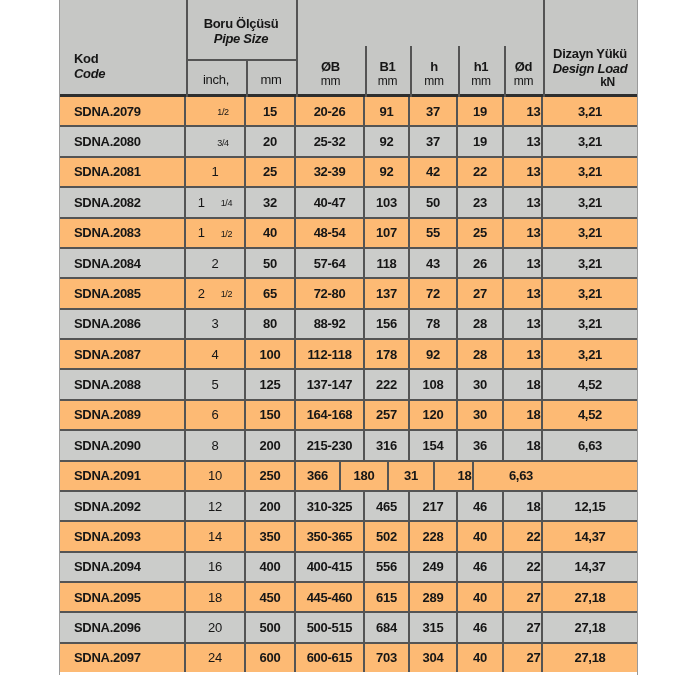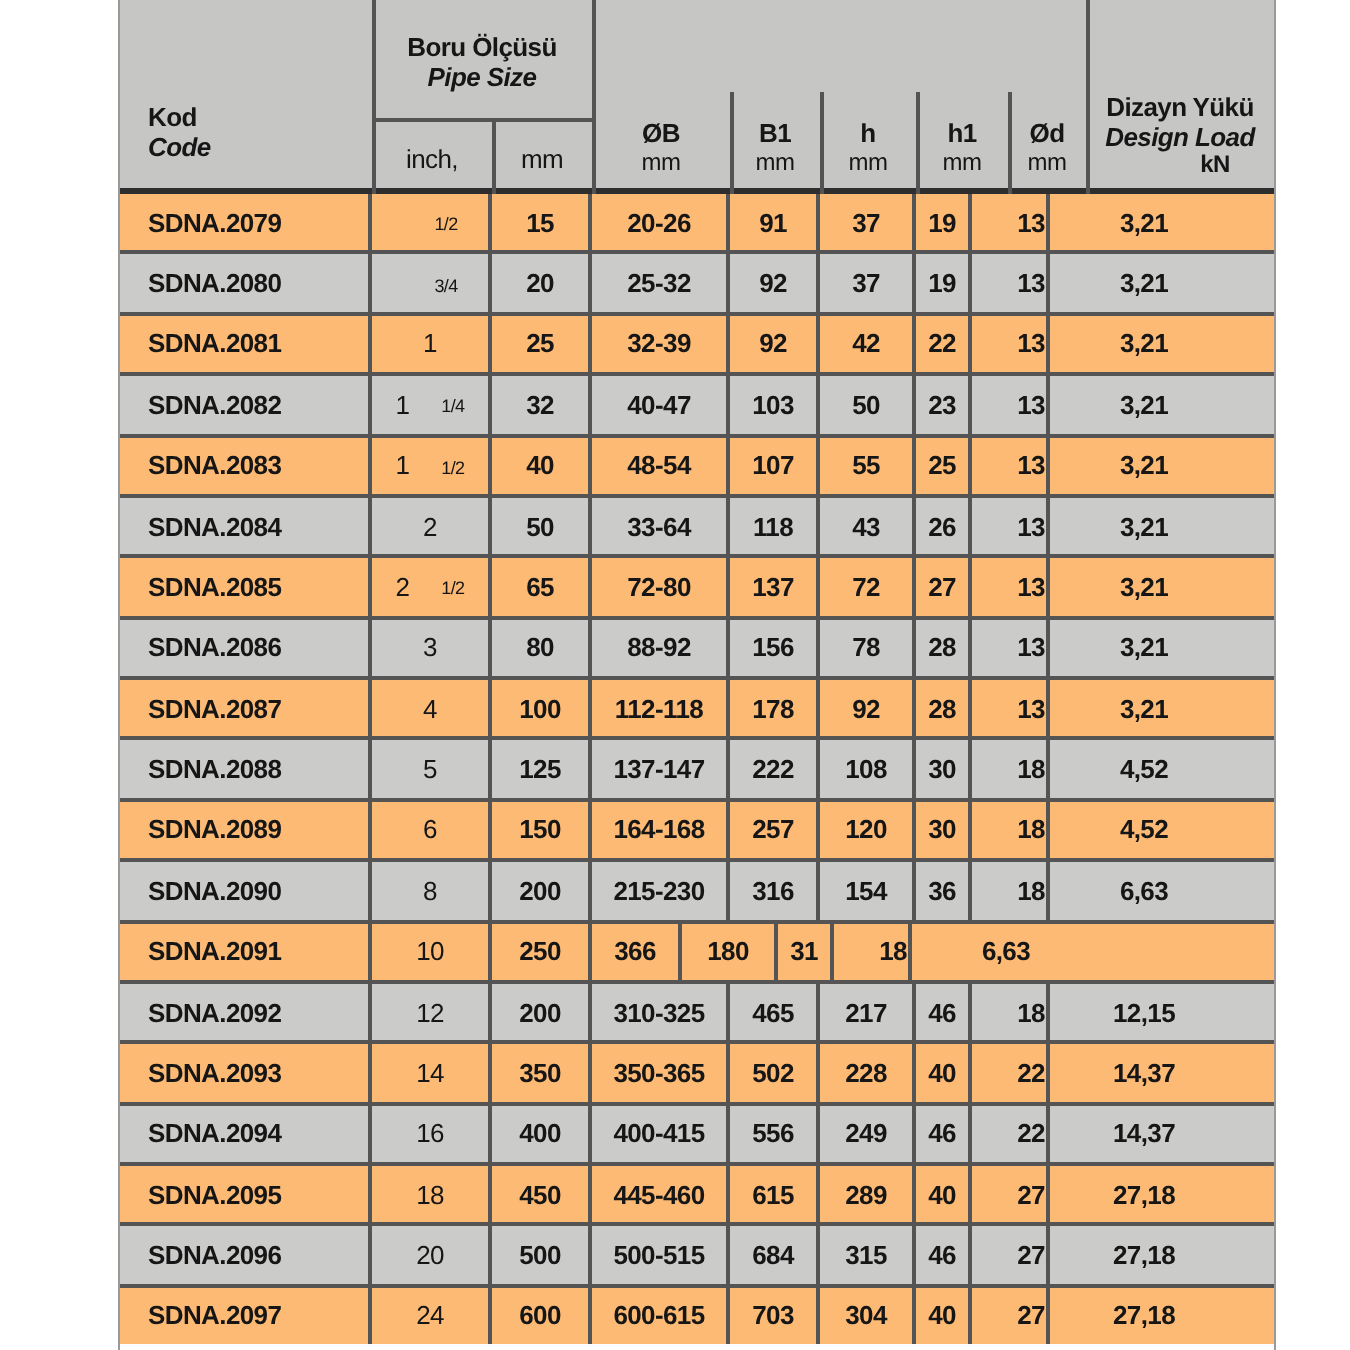--- a/index.html
+++ b/index.html
@@ -43,7 +43,7 @@
   .cell.ob{width:69px;}
   .cell.b1{width:45px;}
   .cell.h{width:48px;}
-  .cell.h1{width:28px;}
+  .cell.h1{width:46px;}
   .cell.od{width:39px;padding-left:22px;}
   .cell.load{width:94px;border-right:none;}
   .inch .whole{font-size:13px;}

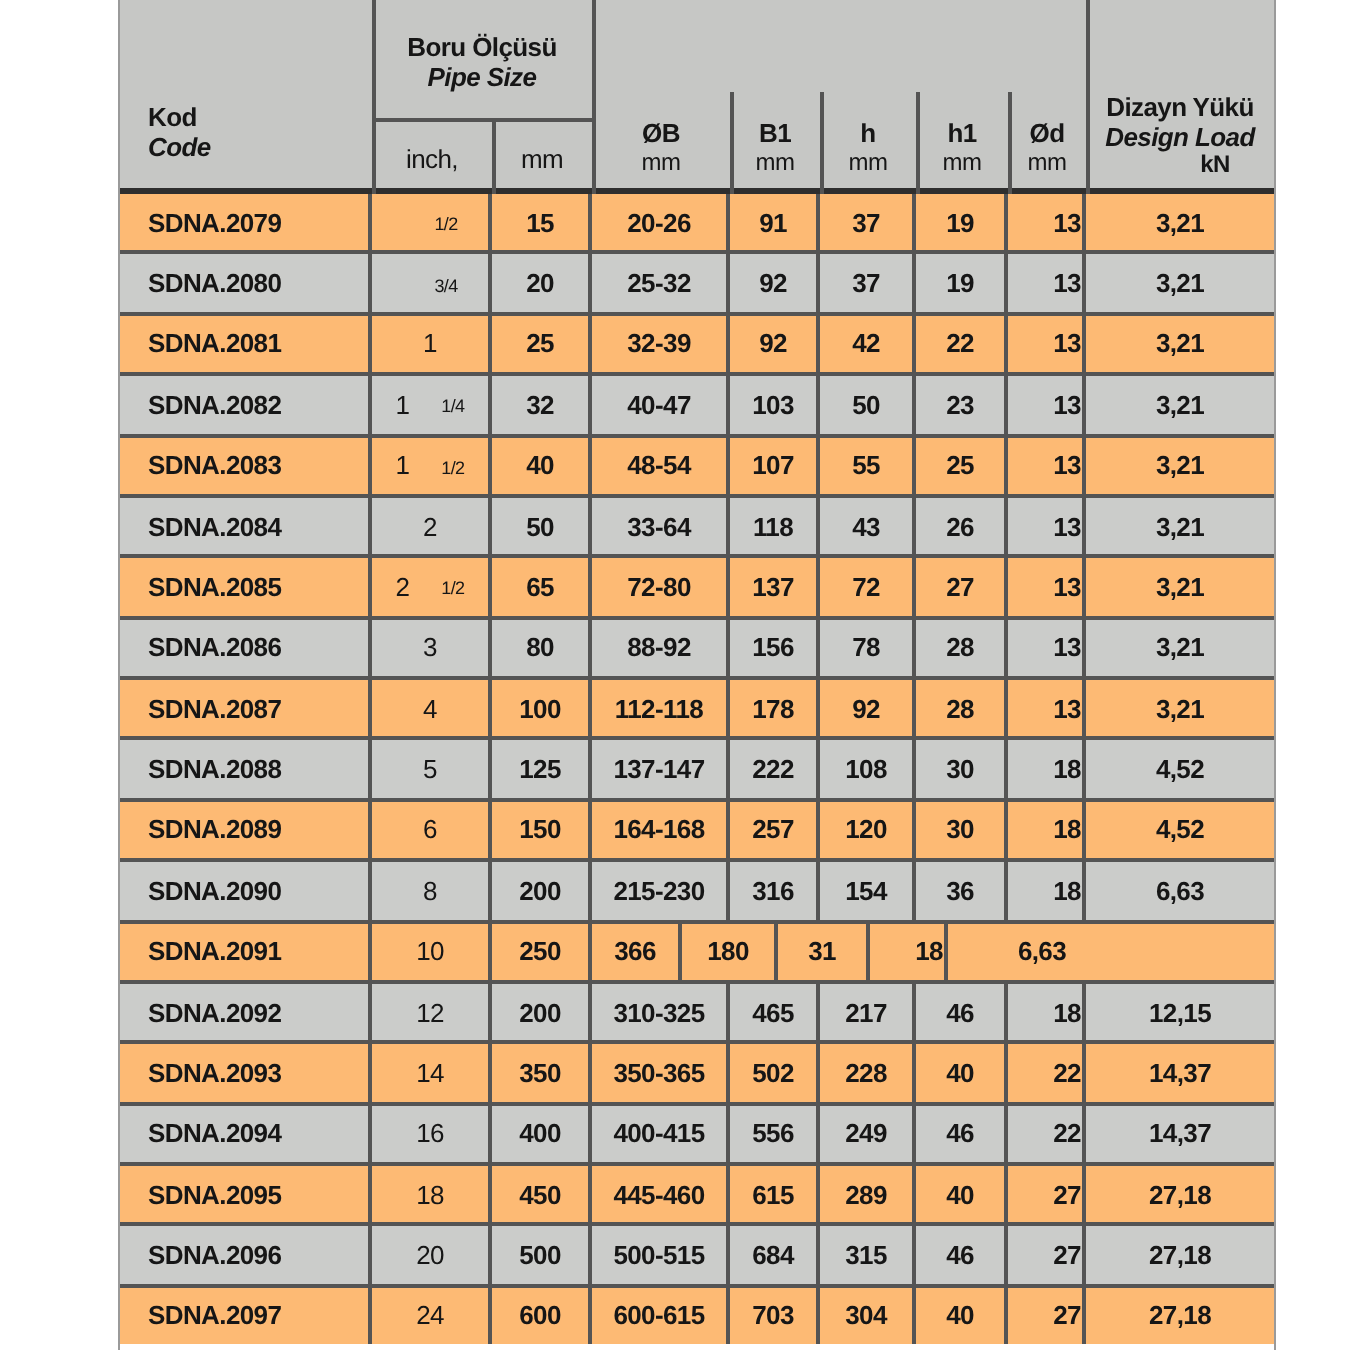--- a/index.html
+++ b/index.html
@@ -183,7 +183,7 @@
             <span class="whole">2</span>
           </div>
     <div class="cell mm">50</div>
-    <div class="cell ob">33-64</div>
+    <div class="cell ob">57-64</div>
     <div class="cell b1">118</div>
     <div class="cell h">43</div>
     <div class="cell h1">26</div>

